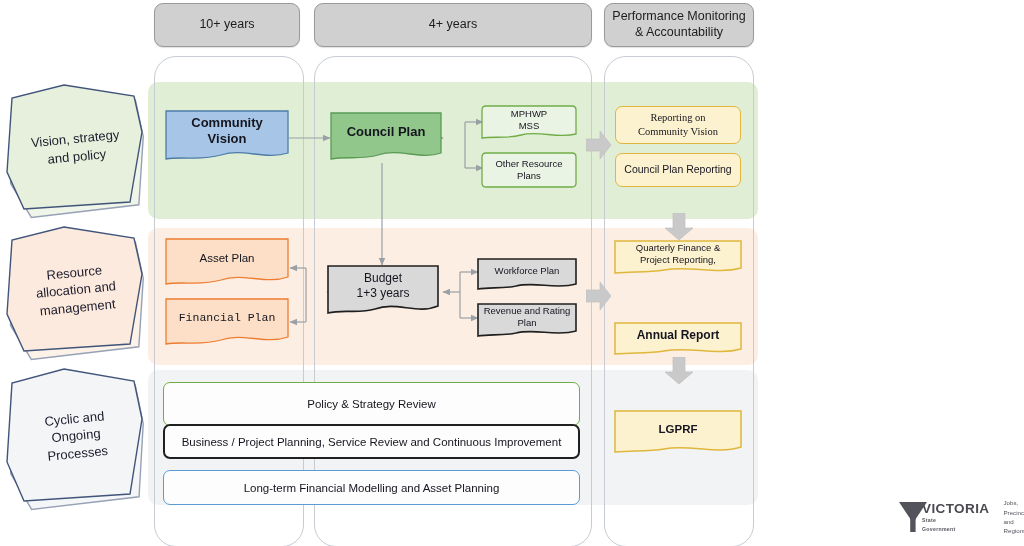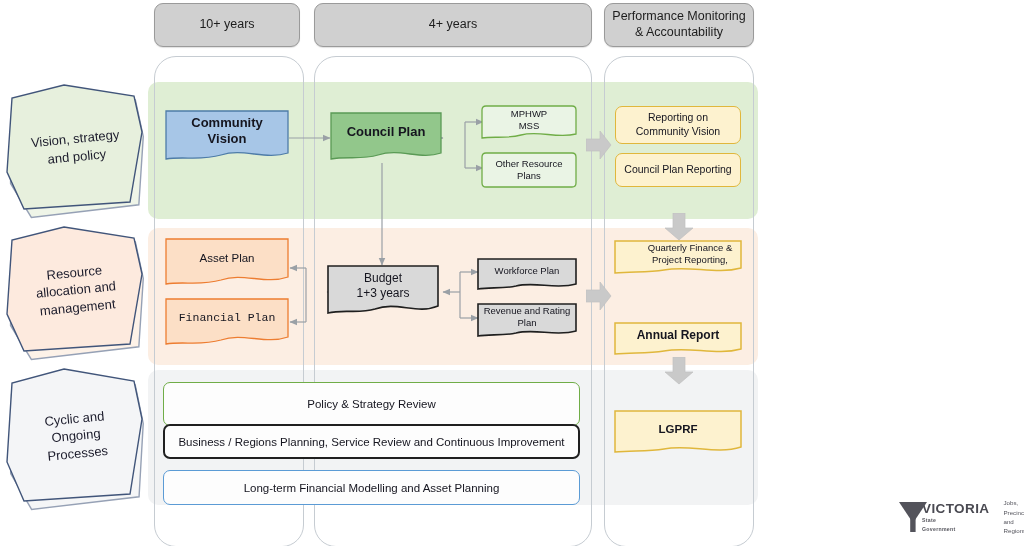--- a/index.html
+++ b/index.html
@@ -202,7 +202,7 @@
 Plans</div>
   </div>
 
-  <div class="rr" style="left:615px;top:106px;width:126px;height:38px;background:#fdf2cf;border:1.4px solid #e0b73c;">
+  <div class="rr" style="left:615px;top:106px;width:126px;height:38px;background:#fdf2cf;border:1.4px solid #e0b73c;font-family:Liberation Serif, serif;">
     <span style="white-space:pre-line;">Reporting on
 Community Vision</span>
   </div>

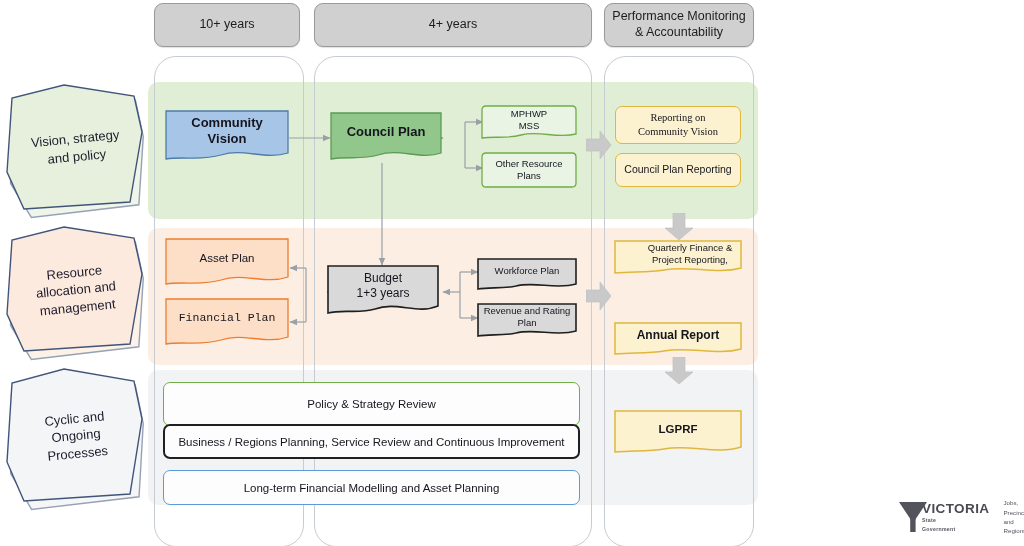--- a/index.html
+++ b/index.html
@@ -248,7 +248,7 @@
 Plan</div>
   </div>
 
-  <div class="doc" style="left:614px;top:240px;width:128px;height:38px;padding-left:24px;">
+  <div class="doc" style="left:614px;top:240px;width:128px;height:38px;">
     <svg width="128" height="38" viewBox="0 0 128 38" preserveAspectRatio="none">
       <path d="M1,1 L127,1 L127,28 C102,35 76,25 50,30 C33,33 16,31 1,33 Z" fill="#fdf2cf" stroke="#e0b73c" stroke-width="1.5"></path>
     </svg>

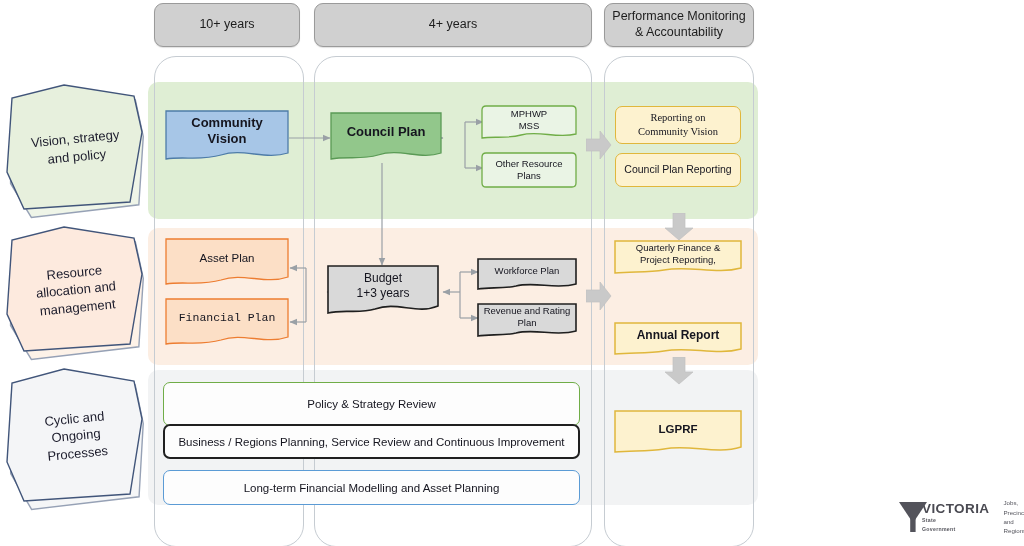--- a/index.html
+++ b/index.html
@@ -269,7 +269,7 @@
   </div>
 
   <div class="bar" style="left:163px;top:424px;width:417px;height:35px;border:2px solid #202020;">
-    <span>Business / Regions Planning, Service Review and Continuous Improvement</span>
+    <span>Business / Project Planning, Service Review and Continuous Improvement</span>
   </div>
 
   <div class="bar" style="left:163px;top:470px;width:417px;height:35px;border:1.5px solid #5b9bd5;">

